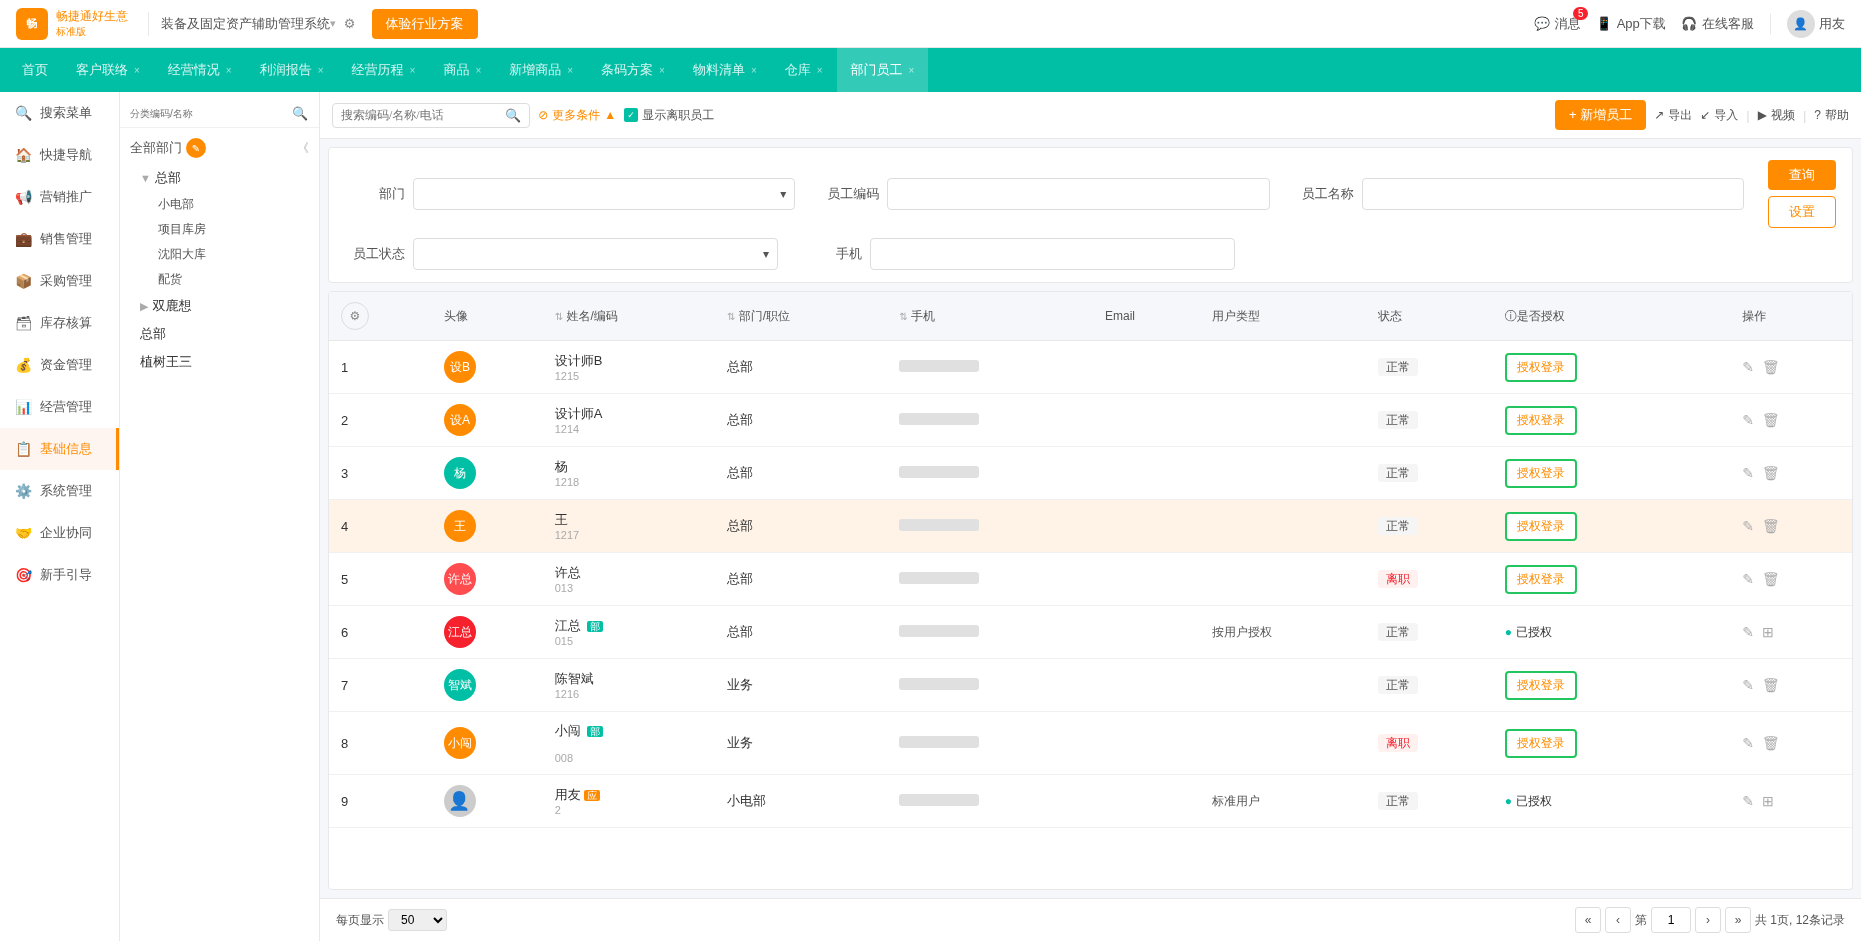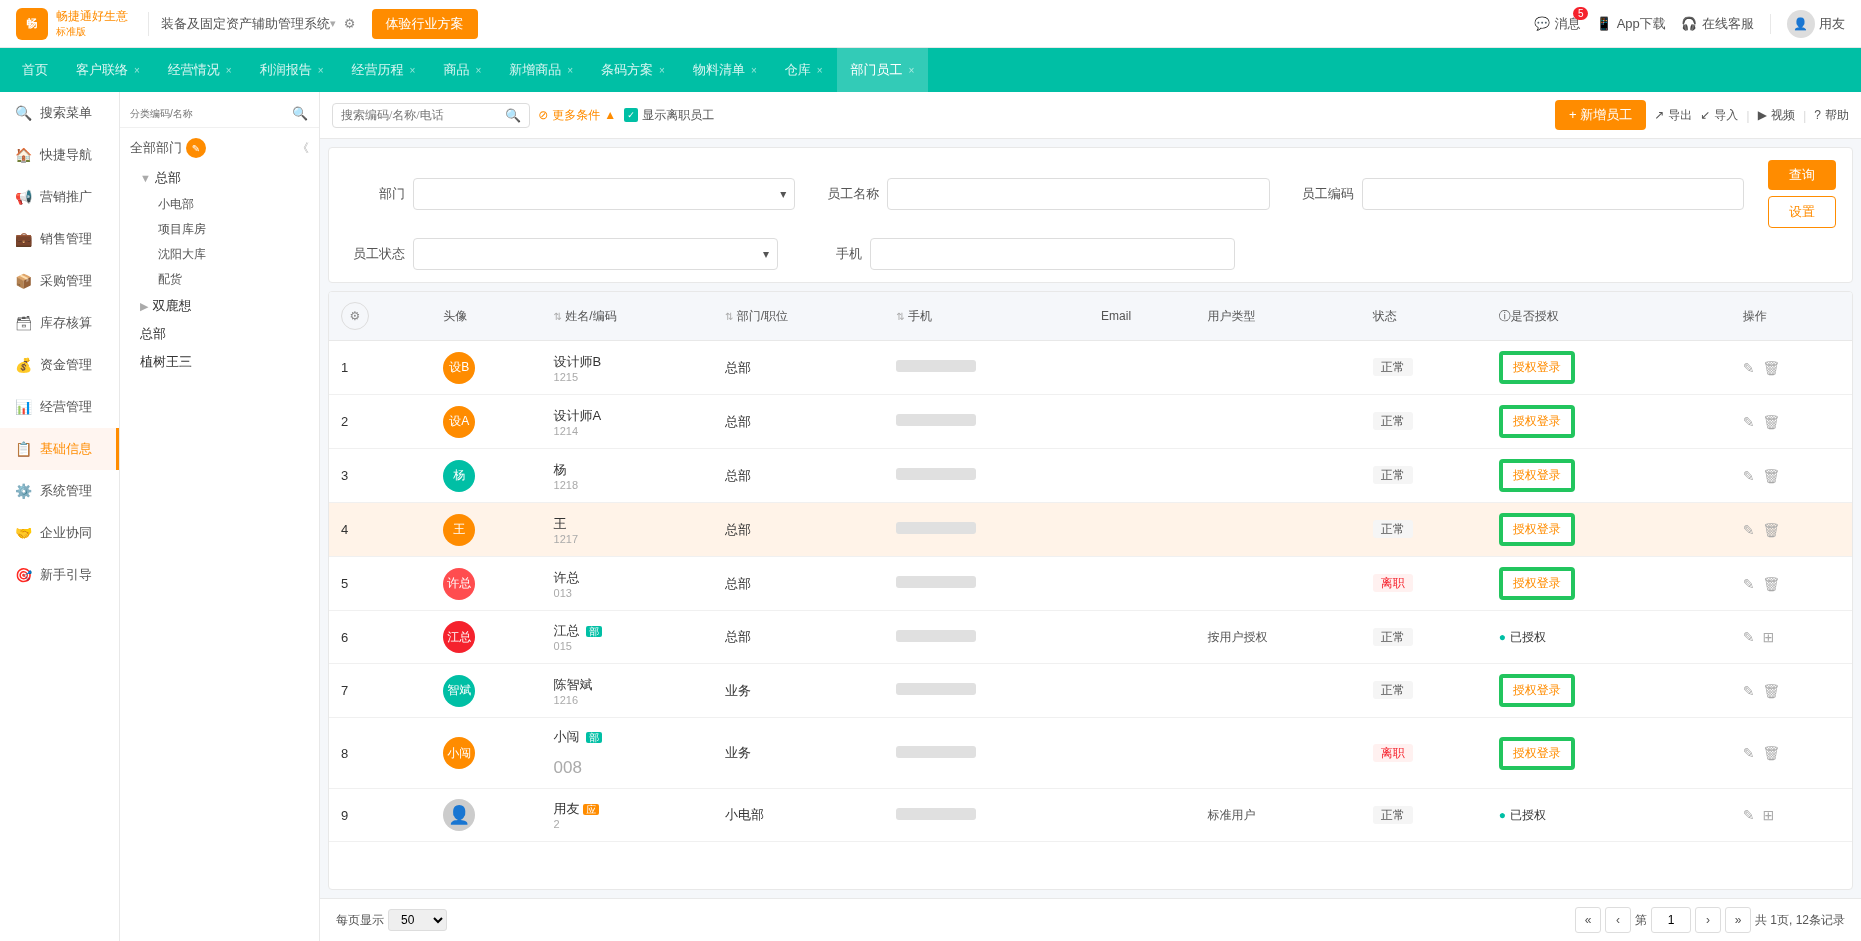--- a/index.html
+++ b/index.html
@@ -306,11 +306,11 @@
             </div>
           </div>
           <div class="form-item">
+            <span class="form-label">员工编码</span>
+            <input class="form-input" type="text" style="">
+          </div>
+          <div class="form-item">
             <span class="form-label">员工名称</span>
-            <input class="form-input" type="text" style="">
-          </div>
-          <div class="form-item">
-            <span class="form-label">员工编码</span>
             <input class="form-input" type="text" style="">
           </div>
           <div class="form-btns">

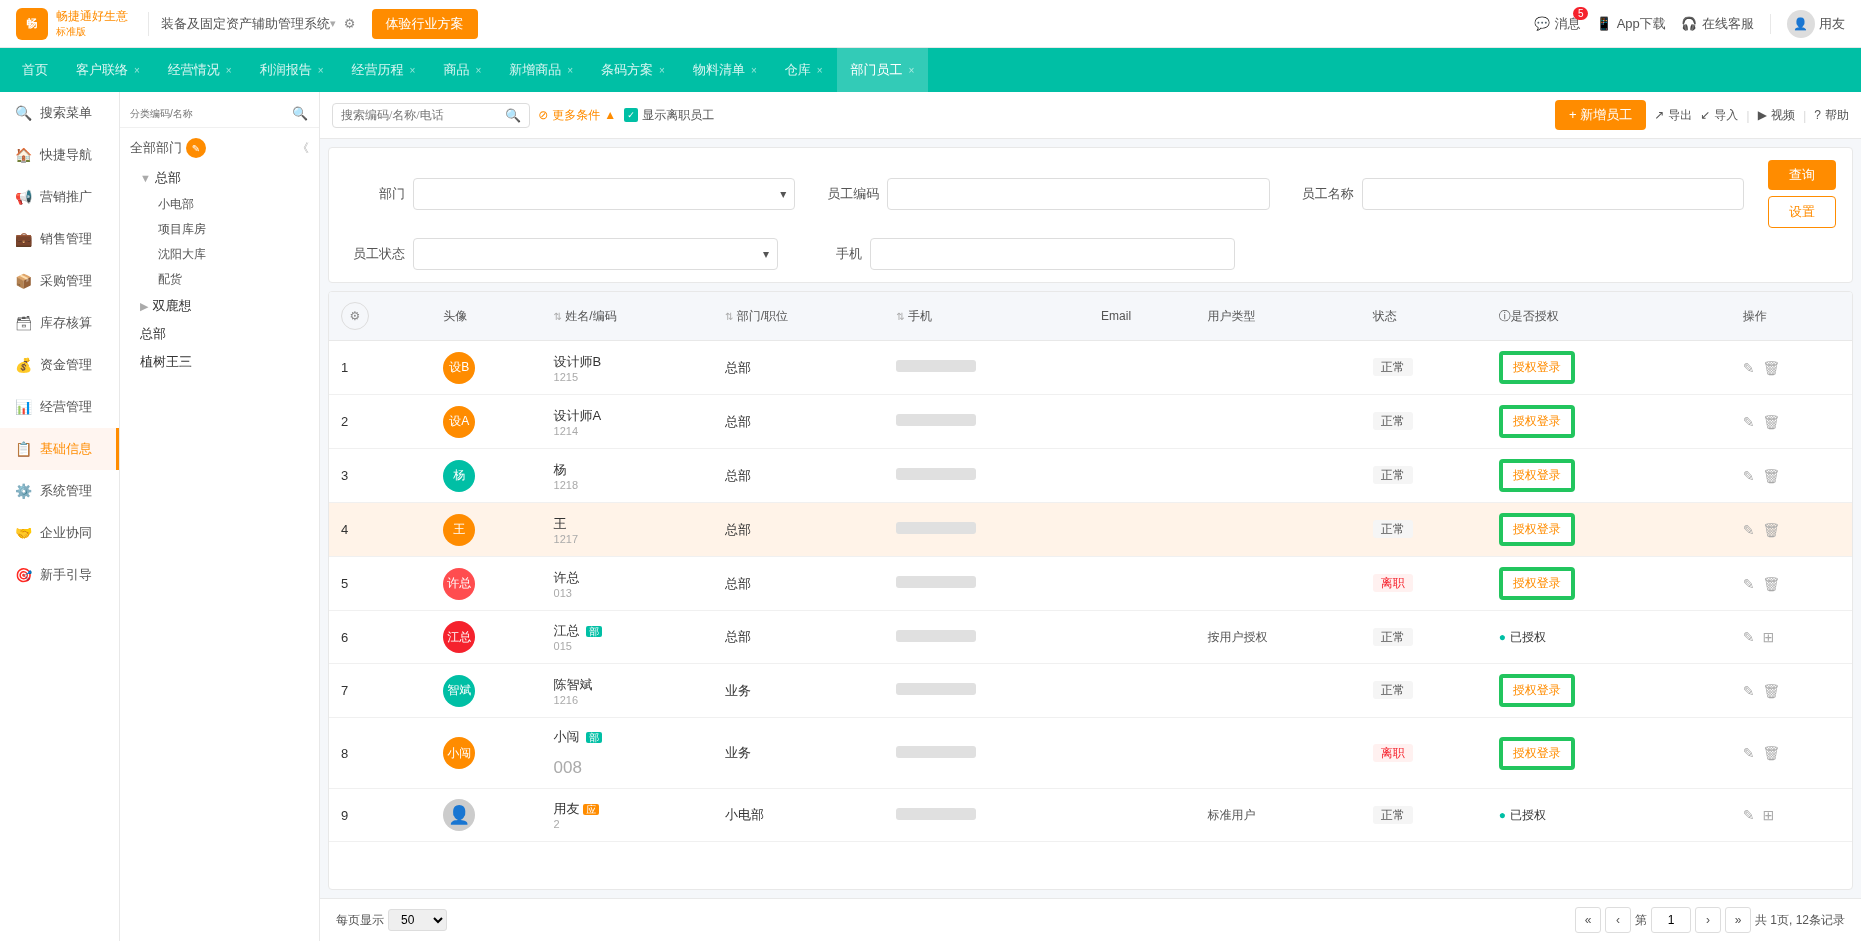--- a/index.html
+++ b/index.html
@@ -87,7 +87,7 @@
     .avatar-circle { width: 32px; height: 32px; border-radius: 50%; display: flex; align-items: center; justify-content: center; color: white; font-size: 12px; font-weight: 500; }
     .status-normal { color: #555; background: #f5f5f5; border-radius: 3px; padding: 2px 8px; font-size: 12px; }
     .status-resign { color: #f5222d; background: #fff1f0; border-radius: 3px; padding: 2px 8px; font-size: 12px; }
-    .auth-btn { border: 4px solid #22c55e; color: #ff8c00; background: #fff; border-radius: 4px; padding: 4px 10px; font-size: 12px; cursor: pointer; }
+    .auth-btn { border: 2px solid #22c55e; color: #ff8c00; background: #fff; border-radius: 4px; padding: 4px 10px; font-size: 12px; cursor: pointer; }
     .authorized-dot { display: flex; align-items: center; gap: 4px; font-size: 12px; color: #333; }
     .authorized-dot::before { content: "●"; color: #00bfa5; }
     .user-auth-text { font-size: 12px; color: #555; }

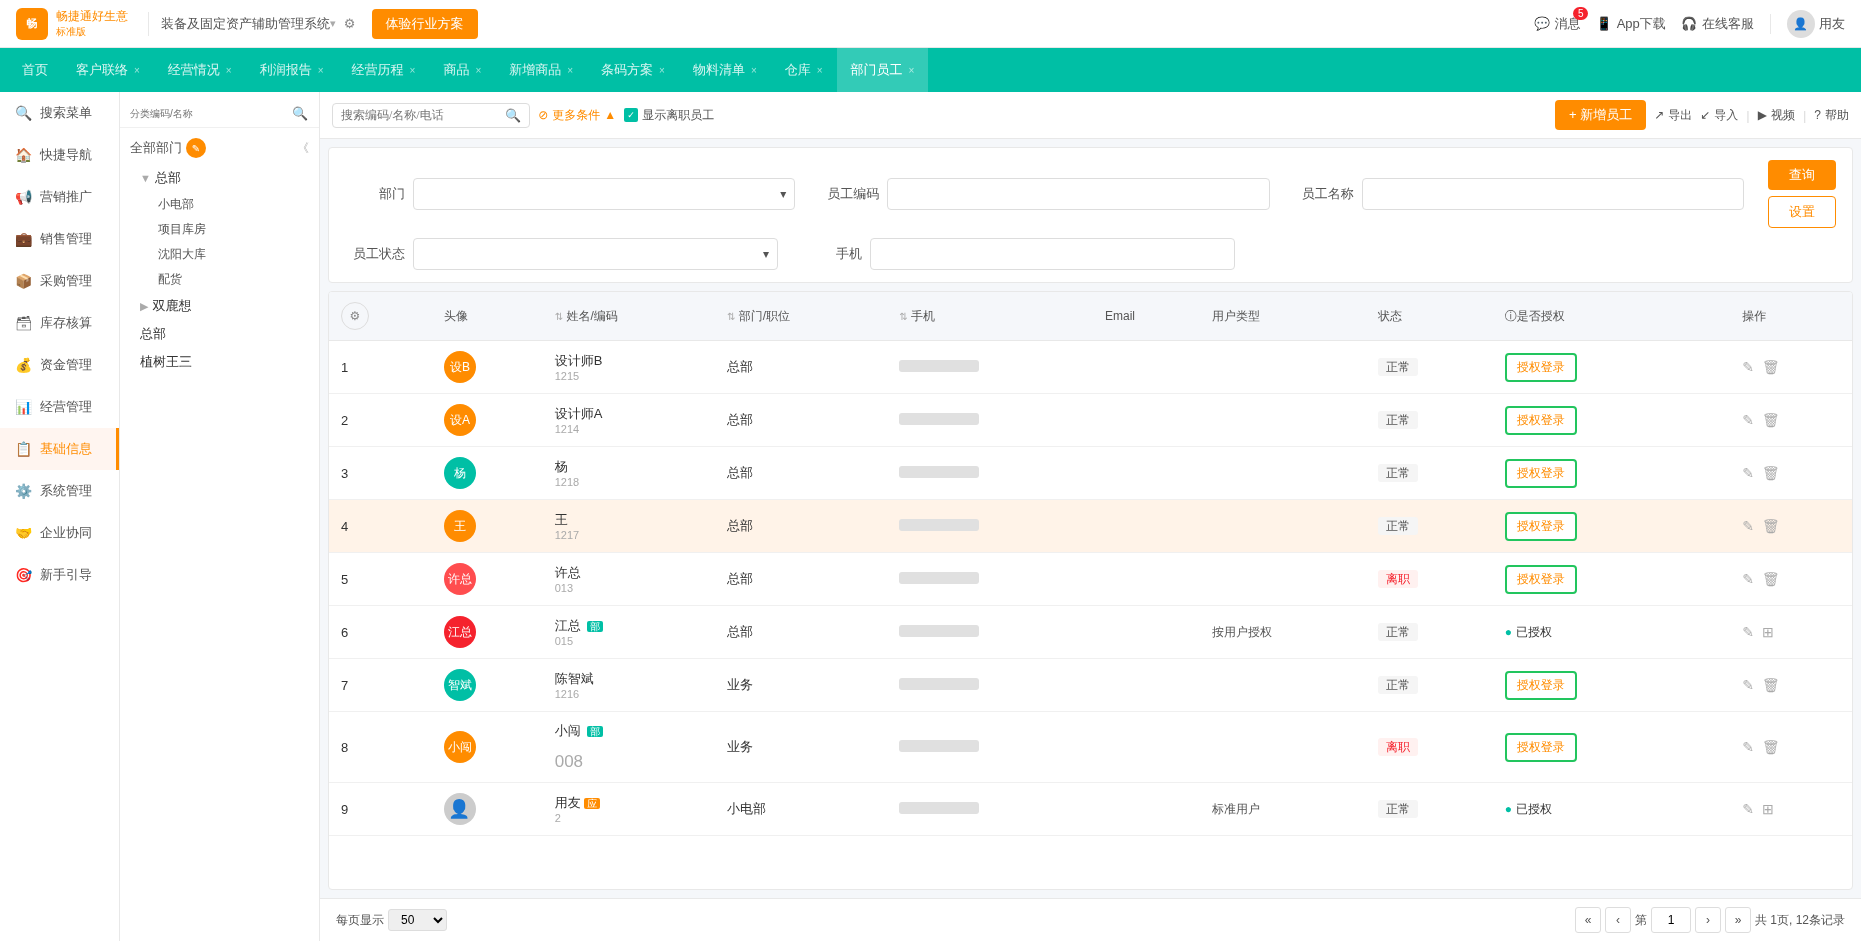--- a/index.html
+++ b/index.html
@@ -539,7 +539,7 @@
                 </td>
               <td>
                 <div>小闯 <span class="dept-badge">部</span></div>
-                <div style="color:#aaa;font-size:17px;margin-top:12px;">008</div>
+                <div style="color:#aaa;font-size:11px;margin-top:12px;">008</div>
               </td>
               <td>业务</td>
               <td><span class="masked"></span></td>

